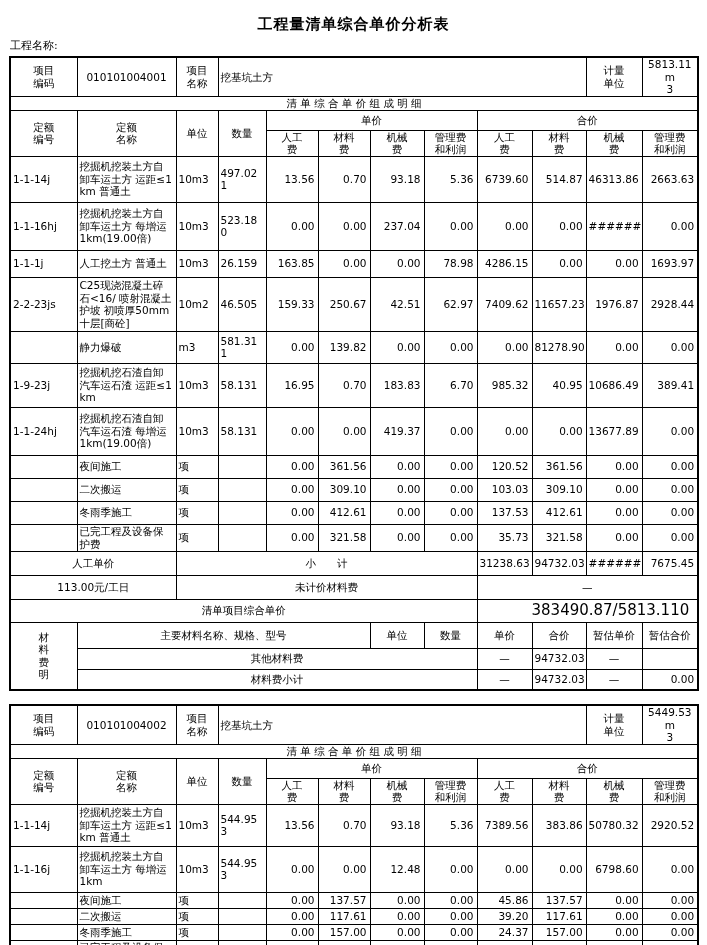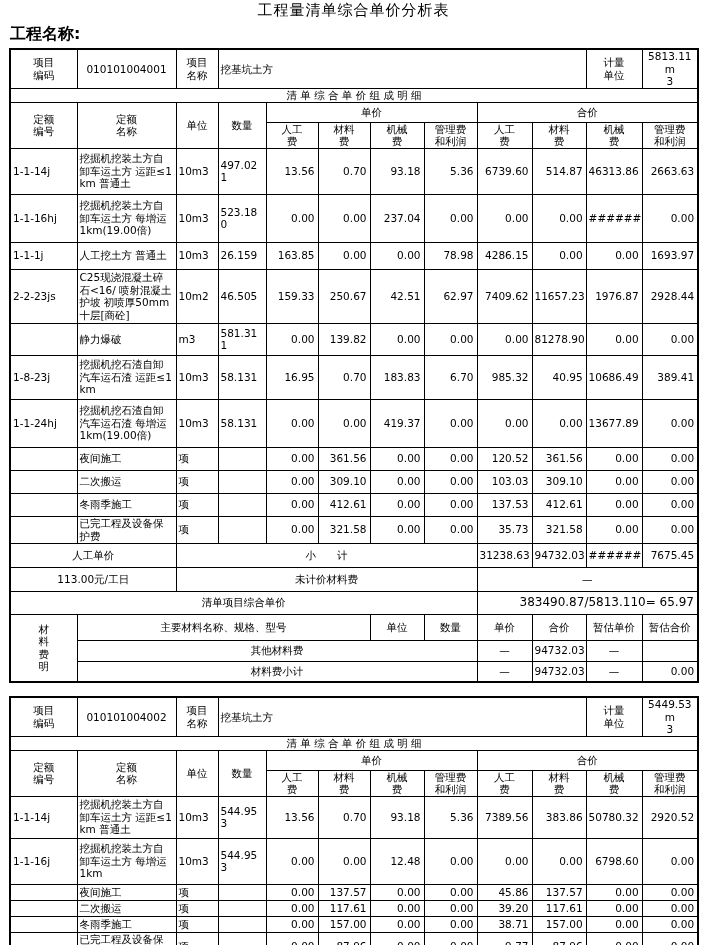--- a/index.html
+++ b/index.html
@@ -4,7 +4,7 @@
 <style>
   html,body{margin:0;padding:0;background:#fff;color:#000;}
   body{width:707px;min-height:945px;font-family:"DejaVu Sans",sans-serif;}
-  .title{font-size:15px;font-weight:normal;text-align:center;padding-top:1px;letter-spacing:1px;}
+  .title{font-size:15px;font-weight:bold;text-align:center;padding-top:15px;letter-spacing:1px;}
   .pname{font-size:16px;margin:4px 0 3px 10px;font-weight:bold;}
   table.tbl{border-collapse:collapse;table-layout:fixed;width:688px;margin-left:9px;border:2px solid #000;}
   table.t2gap{margin-top:13px;}

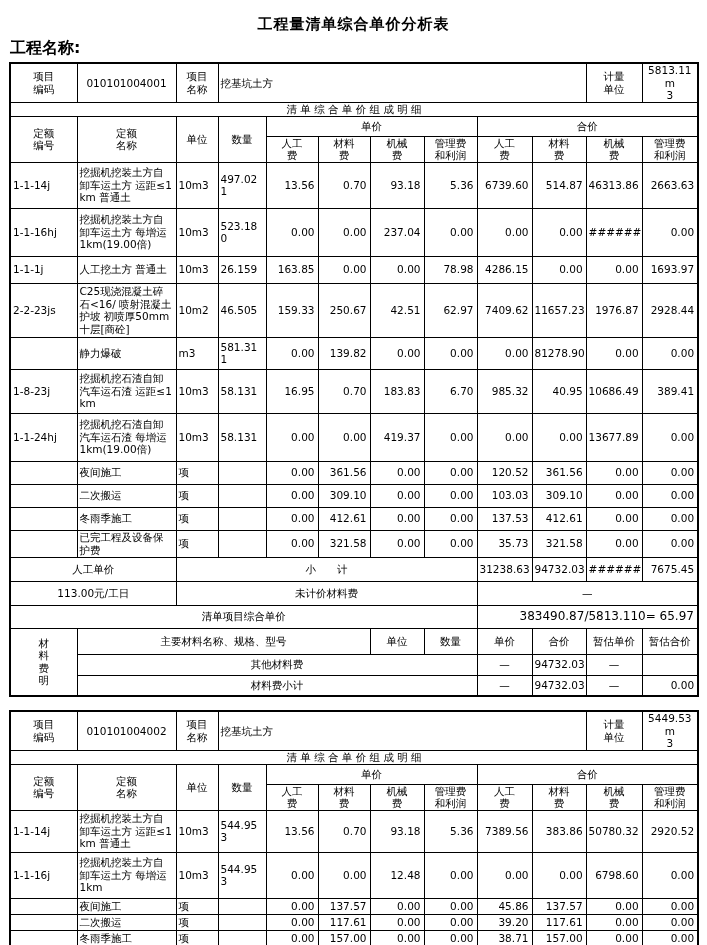--- a/index.html
+++ b/index.html
@@ -5,7 +5,7 @@
   html,body{margin:0;padding:0;background:#fff;color:#000;}
   body{width:707px;min-height:945px;font-family:"DejaVu Sans",sans-serif;}
   .title{font-size:15px;font-weight:bold;text-align:center;padding-top:15px;letter-spacing:1px;}
-  .pname{font-size:16px;margin:4px 0 3px 10px;font-weight:bold;}
+  .pname{font-size:11px;margin:4px 0 3px 10px;}
   table.tbl{border-collapse:collapse;table-layout:fixed;width:688px;margin-left:9px;border:2px solid #000;}
   table.t2gap{margin-top:13px;}
   td{border:1px solid #000;font-size:10.5px;line-height:12.5px;padding:0 2px;overflow:hidden;word-break:break-all;vertical-align:middle;}

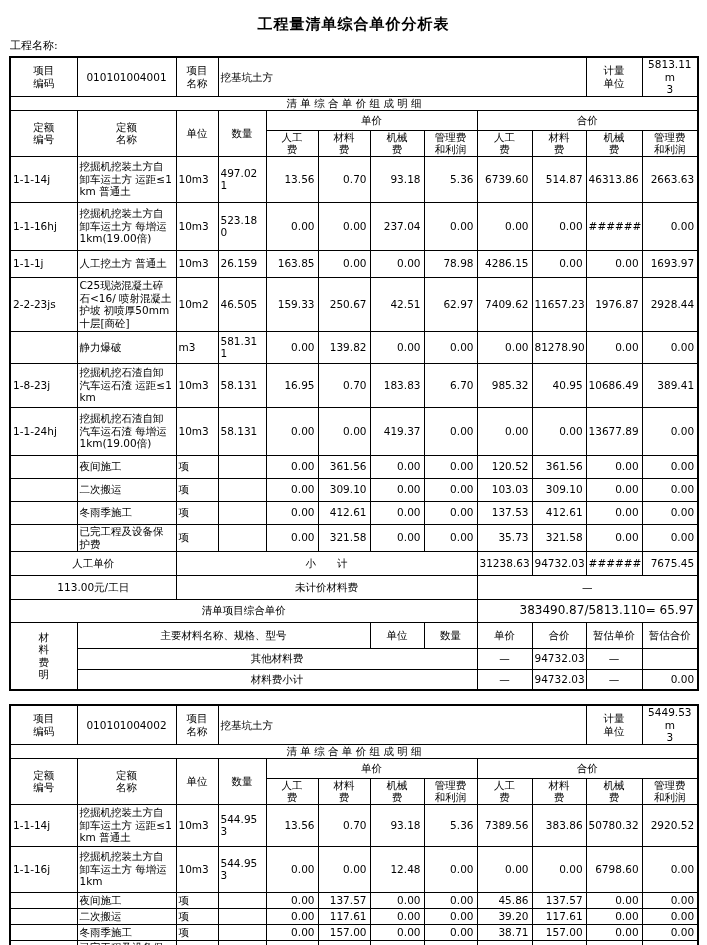--- a/index.html
+++ b/index.html
@@ -152,7 +152,7 @@
         <td class="r">0.00</td>
       </tr>
 <tr style="height:44px">
-        <td class="l">1-8-23j</td>
+        <td class="l">1-9-23j</td>
         <td class="l">挖掘机挖石渣自卸汽车运石渣 运距≤1km</td>
         <td class="l">10m3</td>
         <td class="l">58.131</td>

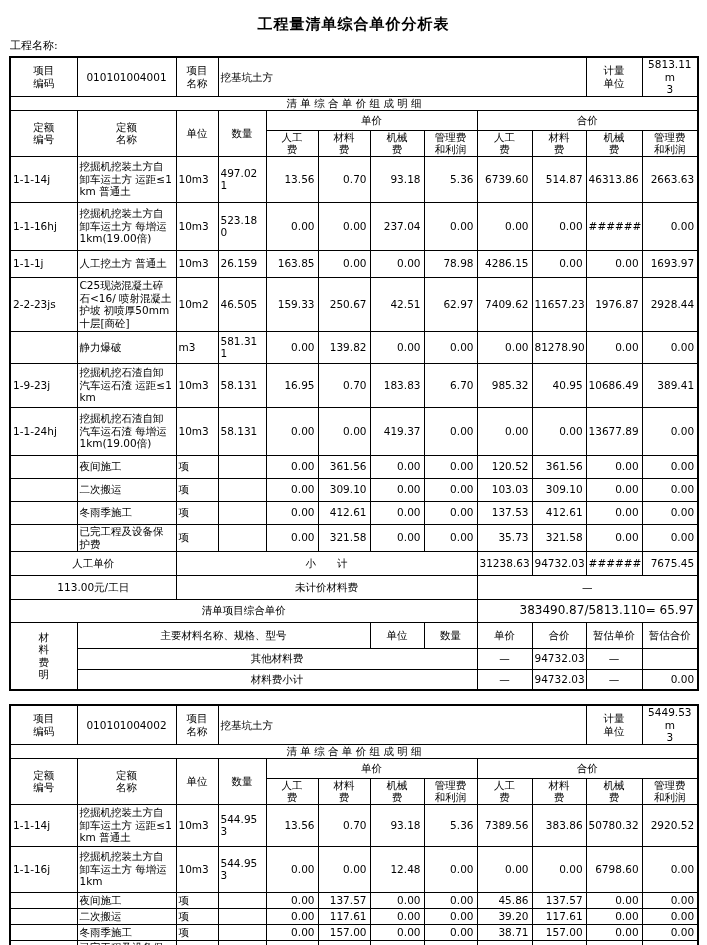--- a/index.html
+++ b/index.html
@@ -14,7 +14,7 @@
   td.r{text-align:right;white-space:nowrap;padding-right:3px;}
   .pre{white-space:pre-line;}
   .flexv{display:flex;justify-content:space-between;align-items:center;padding:0 4px 0 40px;}
-  .flexv span{white-space:nowrap;font-size:12px;}
+  .flexv span{white-space:nowrap;font-size:15px;margin-left:12px;}
 </style>
 </head>
 <body>

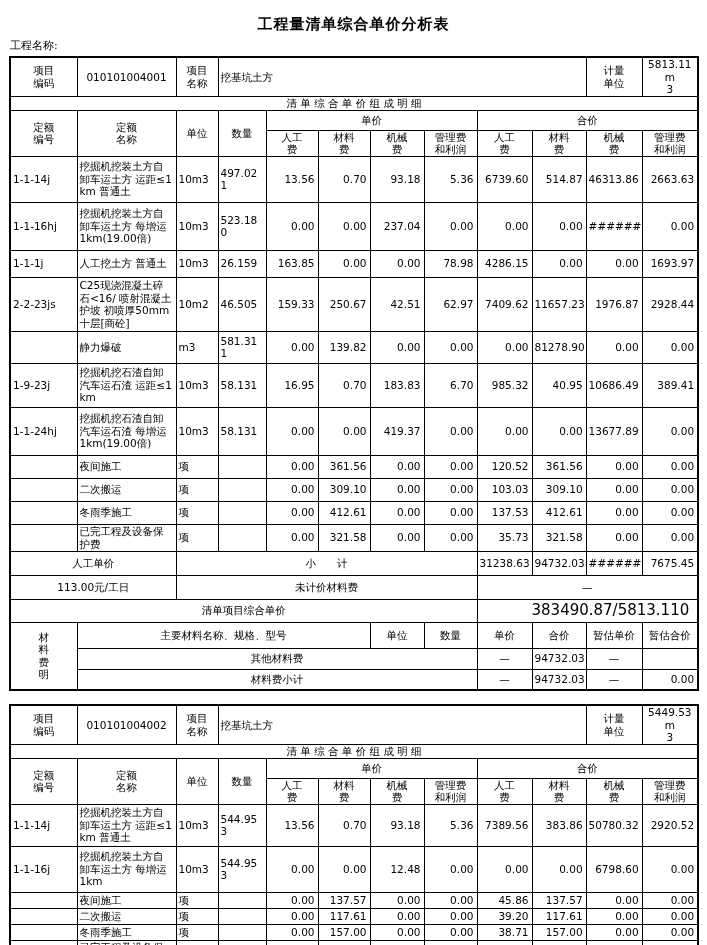--- a/index.html
+++ b/index.html
@@ -411,7 +411,7 @@
         <td class="r">157.00</td>
         <td class="r">0.00</td>
         <td class="r">0.00</td>
-        <td class="r">38.71</td>
+        <td class="r">24.37</td>
         <td class="r">157.00</td>
         <td class="r">0.00</td>
         <td class="r">0.00</td>

